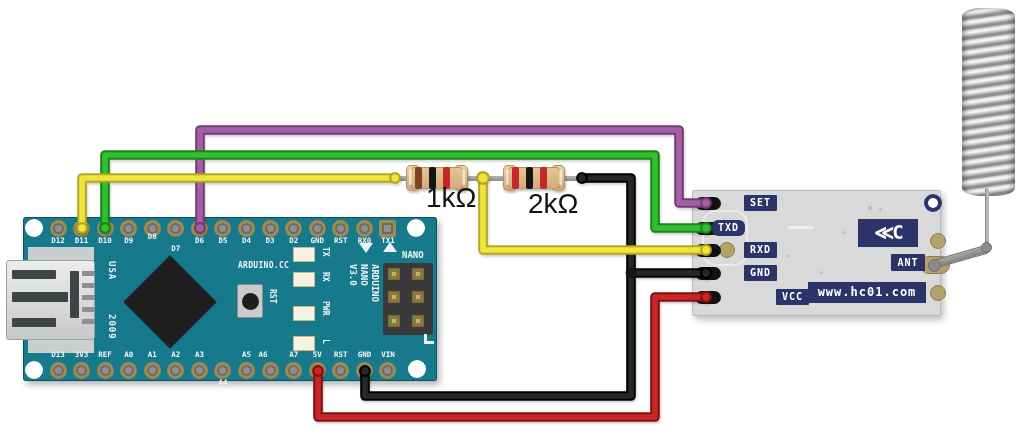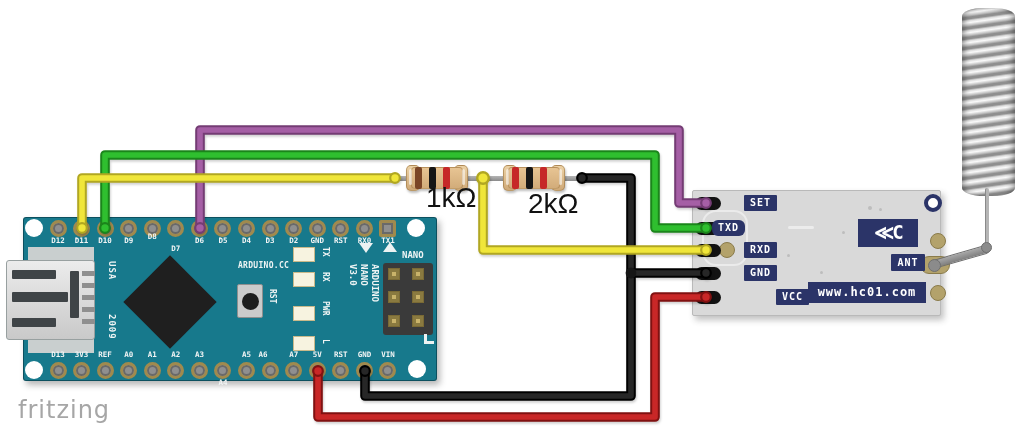--- a/index.html
+++ b/index.html
@@ -213,7 +213,6 @@
     </g>
   </svg>
 
-  <div class="watermark" style="left:18px;top:396px;">fritzing</div>
 <div class="pad" style="left: 49.5px; top: 219.5px;"></div>
     <div class="pinlbl" style="left: 45px; top: 236px; width: 26px;">D12</div>
     <div class="pad" style="left: 73.07px; top: 219.5px;"></div>

